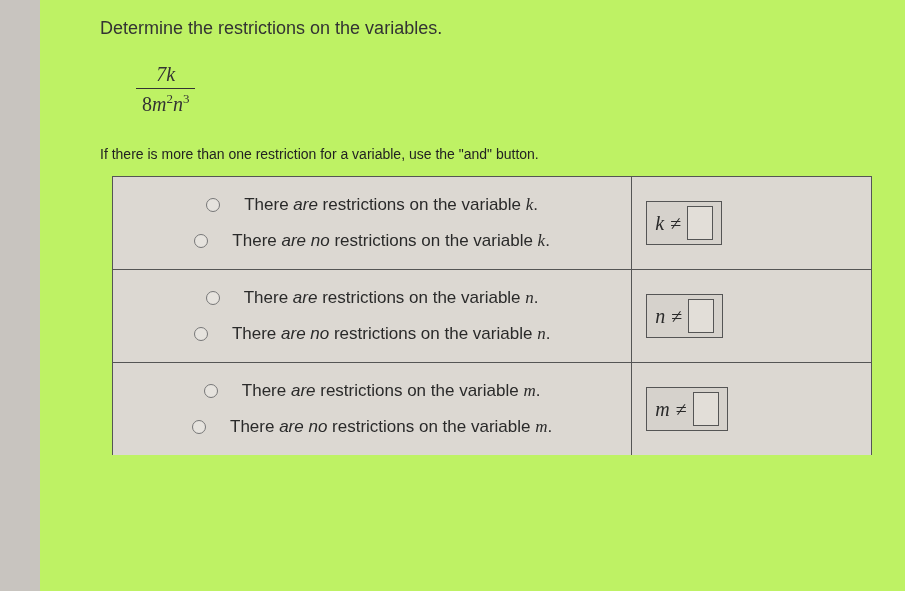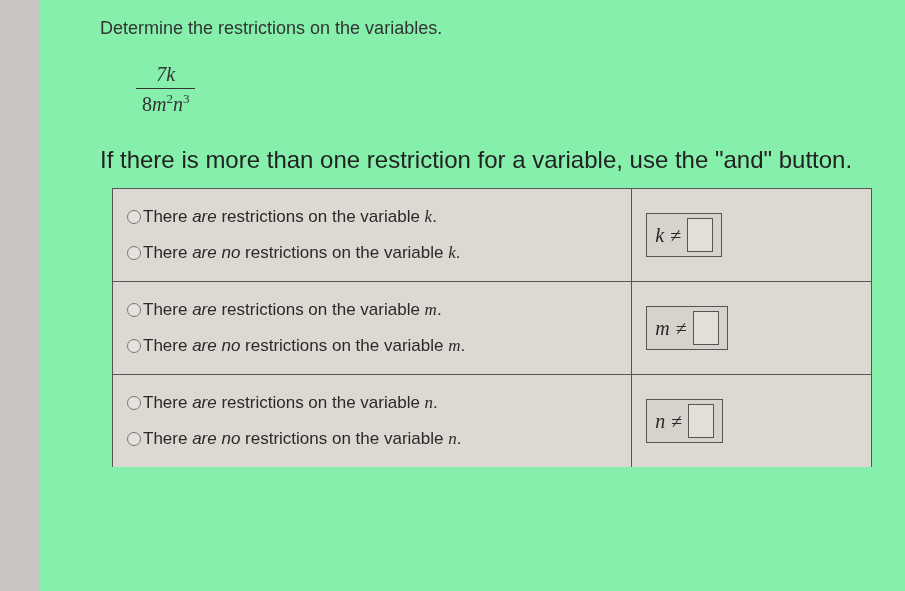--- a/index.html
+++ b/index.html
@@ -20,7 +20,7 @@
     top: 0;
     width: 865px;
     height: 591px;
-    background: #86efac;
+    background: #bef264;
     padding: 18px 24px 0 60px;
   }
   .prompt {

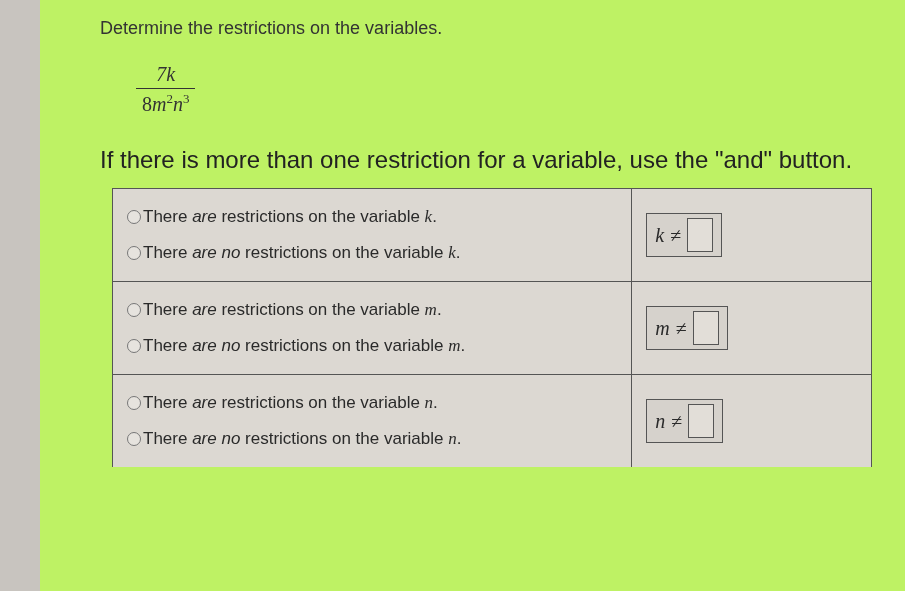--- a/index.html
+++ b/index.html
@@ -48,7 +48,7 @@
   }
   sup { font-size: 0.65em; vertical-align: super; line-height: 0; }
   .instructions {
-    font-size: 24px;
+    font-size: 14px;
     margin-bottom: 14px;
     color: #222;
   }

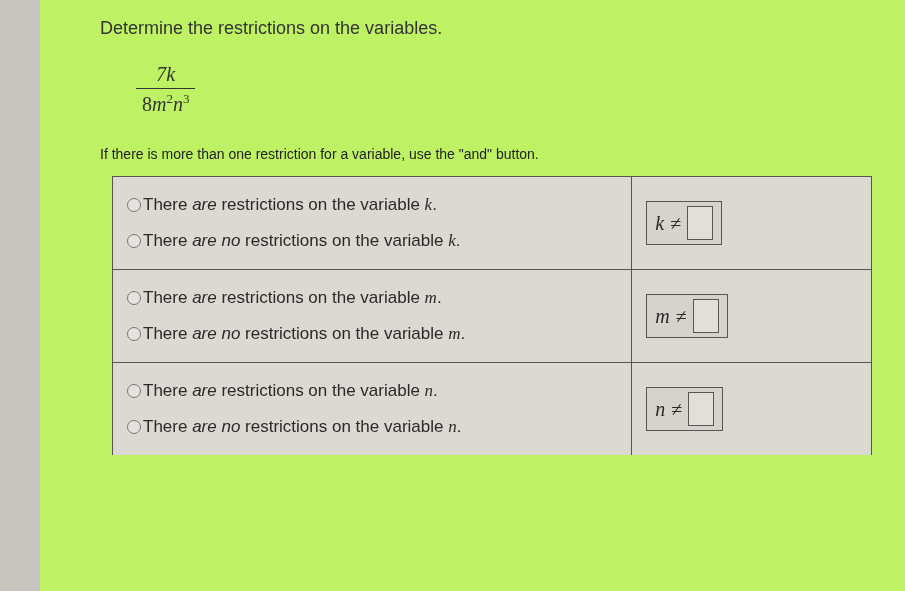--- a/index.html
+++ b/index.html
@@ -71,9 +71,10 @@
   .choice-row {
     display: flex;
     align-items: center;
-    gap: 2px;
+    gap: 24px;
     padding: 8px 0;
     font-size: 17px;
+    justify-content: center;
   }
   .radio {
     width: 14px;

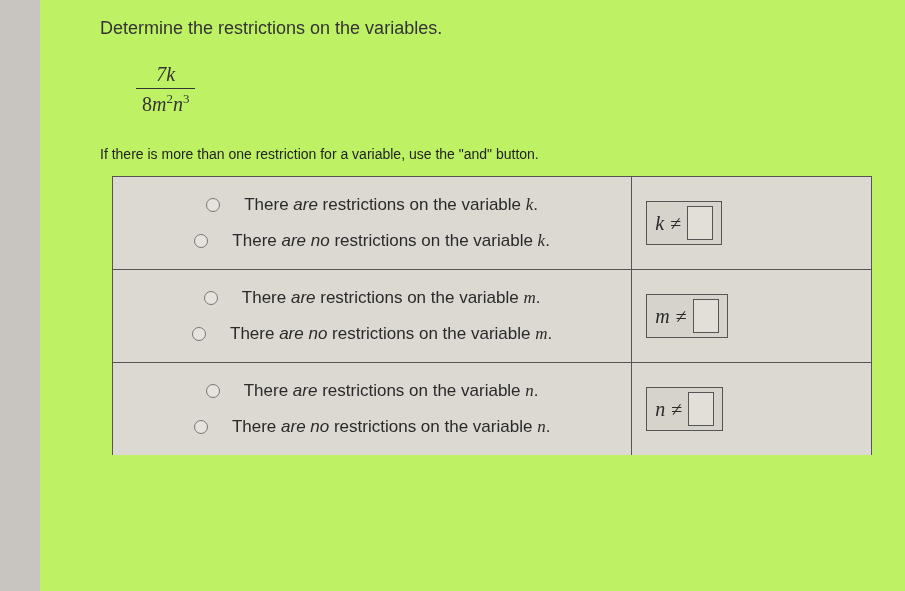--- a/index.html
+++ b/index.html
@@ -157,6 +157,30 @@
         <div class="choice-row">
           <span class="radio"></span>
           <span class="choice-text">
+            <span>There </span><em>are</em><span> restrictions on the variable </span><span class="varname">n</span><span>.</span>
+          </span>
+        </div>
+        <div class="choice-row">
+          <span class="radio"></span>
+          <span class="choice-text">
+            <span>There </span><em>are no</em><span> restrictions on the variable </span><span class="varname">n</span><span>.</span>
+          </span>
+        </div>
+      </td>
+      <td class="valcell">
+        <span class="eqbox">
+          <span class="ital">n</span>
+          <span>≠</span>
+          <input class="valinput" value="" style="">
+        </span>
+      </td>
+    </tr>
+
+    <tr>
+      <td class="choices">
+        <div class="choice-row">
+          <span class="radio"></span>
+          <span class="choice-text">
             <span>There </span><em>are</em><span> restrictions on the variable </span><span class="varname">m</span><span>.</span>
           </span>
         </div>
@@ -175,30 +199,6 @@
         </span>
       </td>
     </tr>
-
-    <tr>
-      <td class="choices">
-        <div class="choice-row">
-          <span class="radio"></span>
-          <span class="choice-text">
-            <span>There </span><em>are</em><span> restrictions on the variable </span><span class="varname">n</span><span>.</span>
-          </span>
-        </div>
-        <div class="choice-row">
-          <span class="radio"></span>
-          <span class="choice-text">
-            <span>There </span><em>are no</em><span> restrictions on the variable </span><span class="varname">n</span><span>.</span>
-          </span>
-        </div>
-      </td>
-      <td class="valcell">
-        <span class="eqbox">
-          <span class="ital">n</span>
-          <span>≠</span>
-          <input class="valinput" value="" style="">
-        </span>
-      </td>
-    </tr>
   </tbody>
     </table>
 

